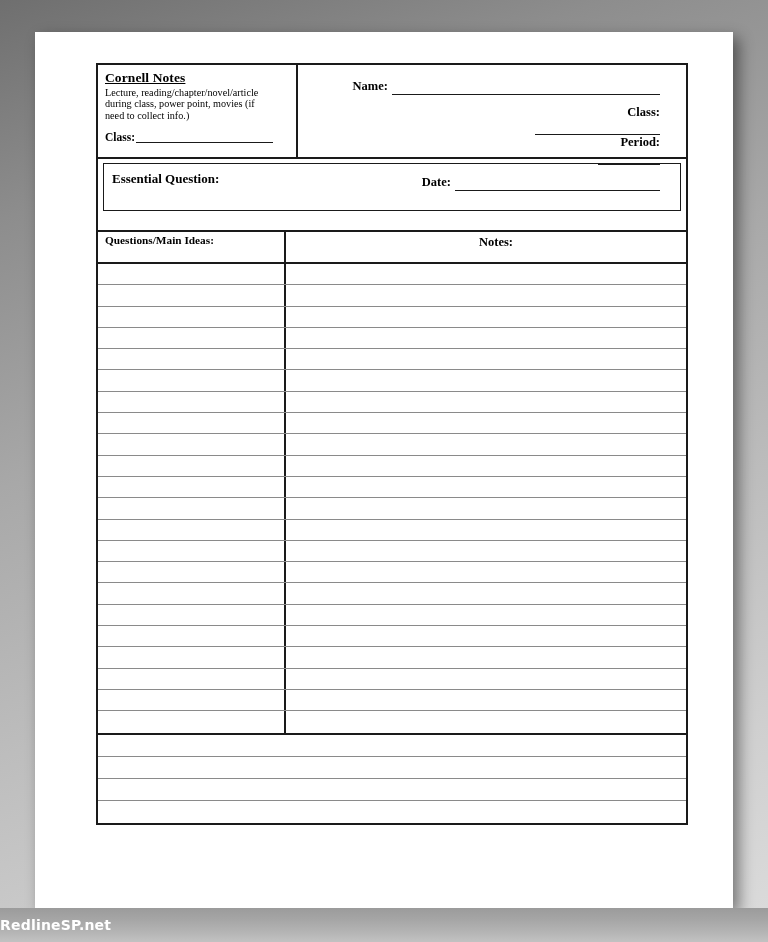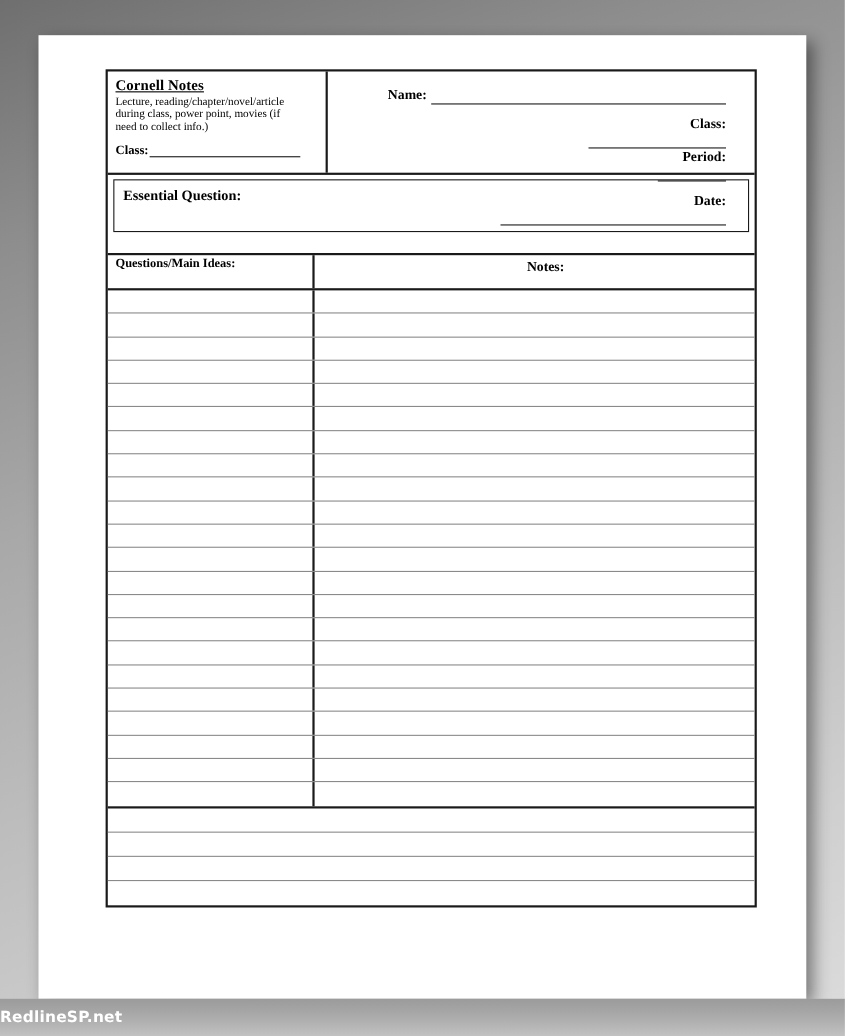--- a/index.html
+++ b/index.html
@@ -97,7 +97,7 @@
   }
   .field-row.r-name { margin-top: 14px; }
   .field-row.r-class { margin-top: 10px; flex-direction: column; }
-  .field-row.r-date { margin-top: 10px; flex-direction: column; }
+  .field-row.r-date { margin-top: 10px; }
 
   .f-label {
     font-weight: bold;

